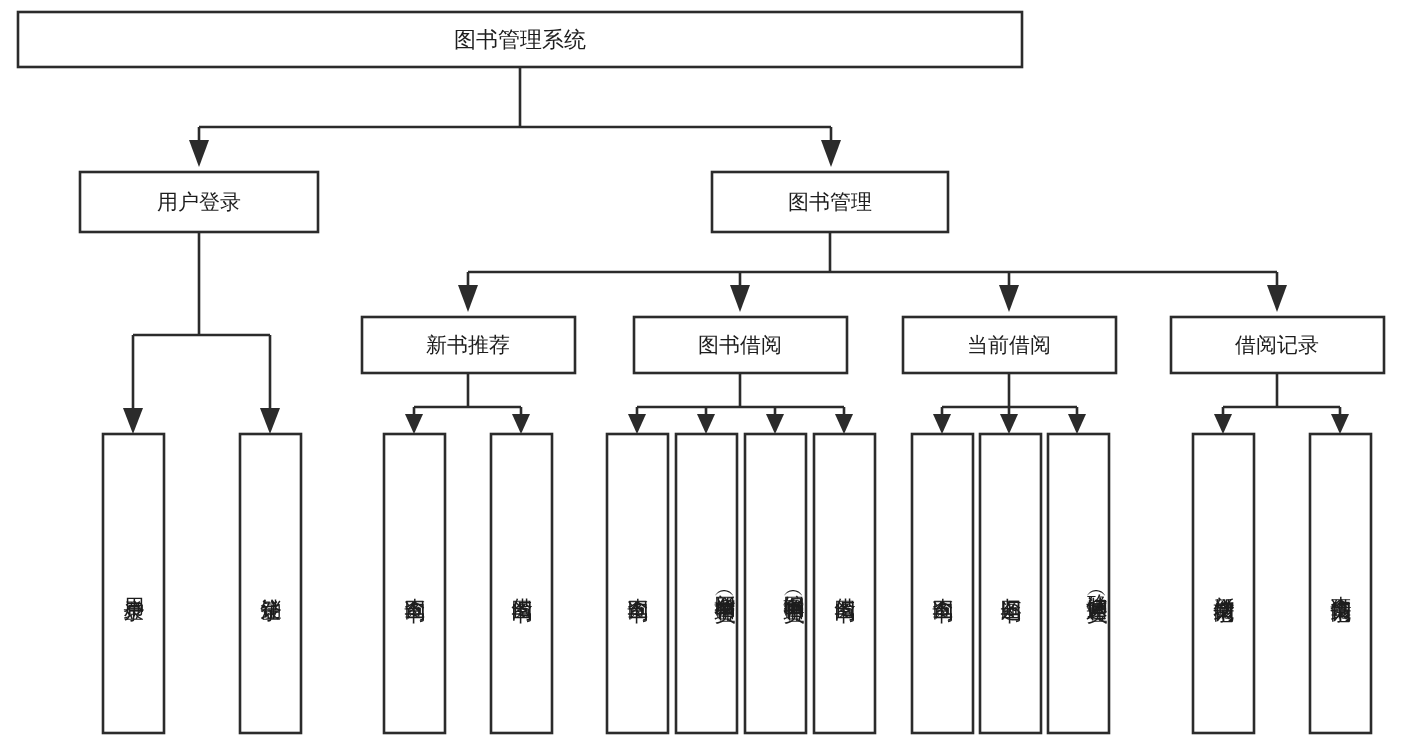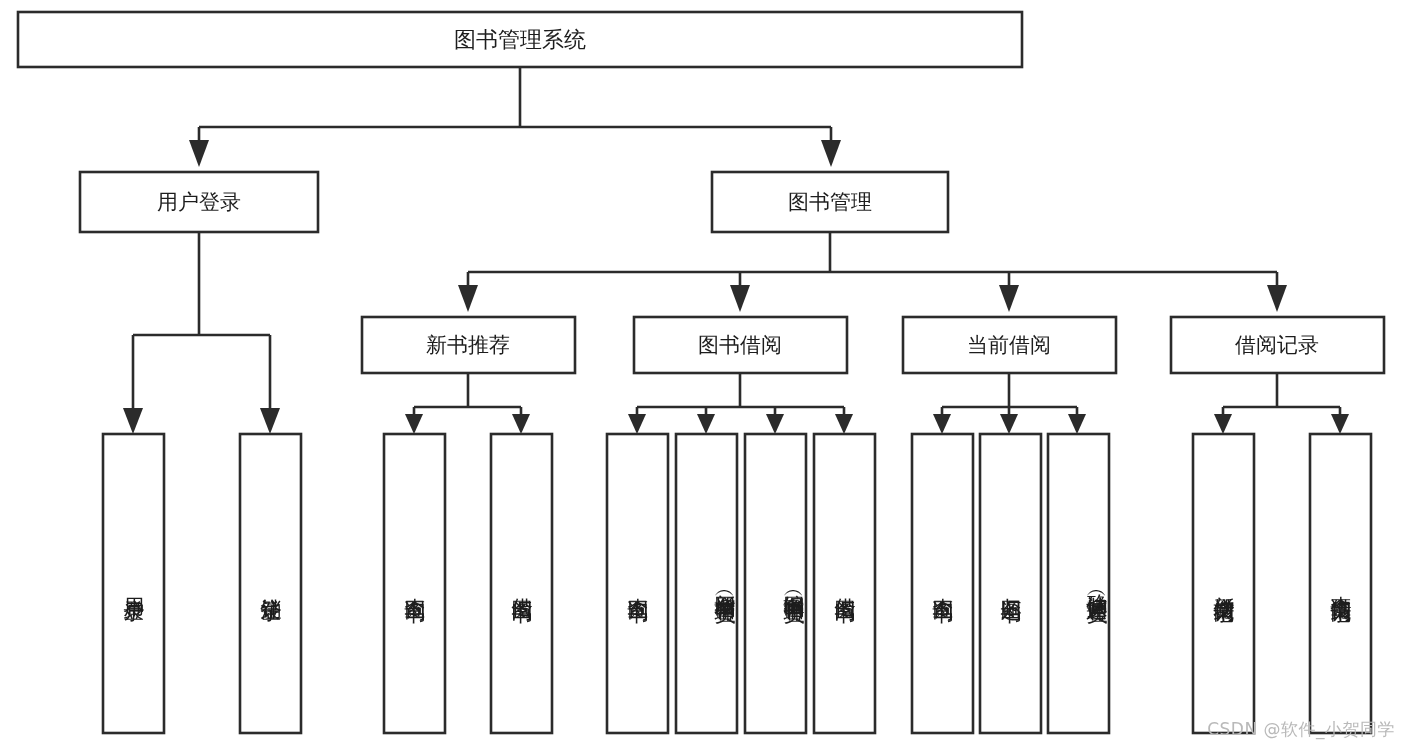--- a/index.html
+++ b/index.html
@@ -234,7 +234,6 @@
   <div class="vlabel-wrap" style="left:1193px; top:434px; width:61px; height:299px;">新增借阅记录</div>
   <div class="vlabel-wrap" style="left:1310px; top:434px; width:61px; height:299px;">查询借阅记录</div>
 
-  <div class="watermark">CSDN @软件_小贺同学</div>
 
 </div>
 

